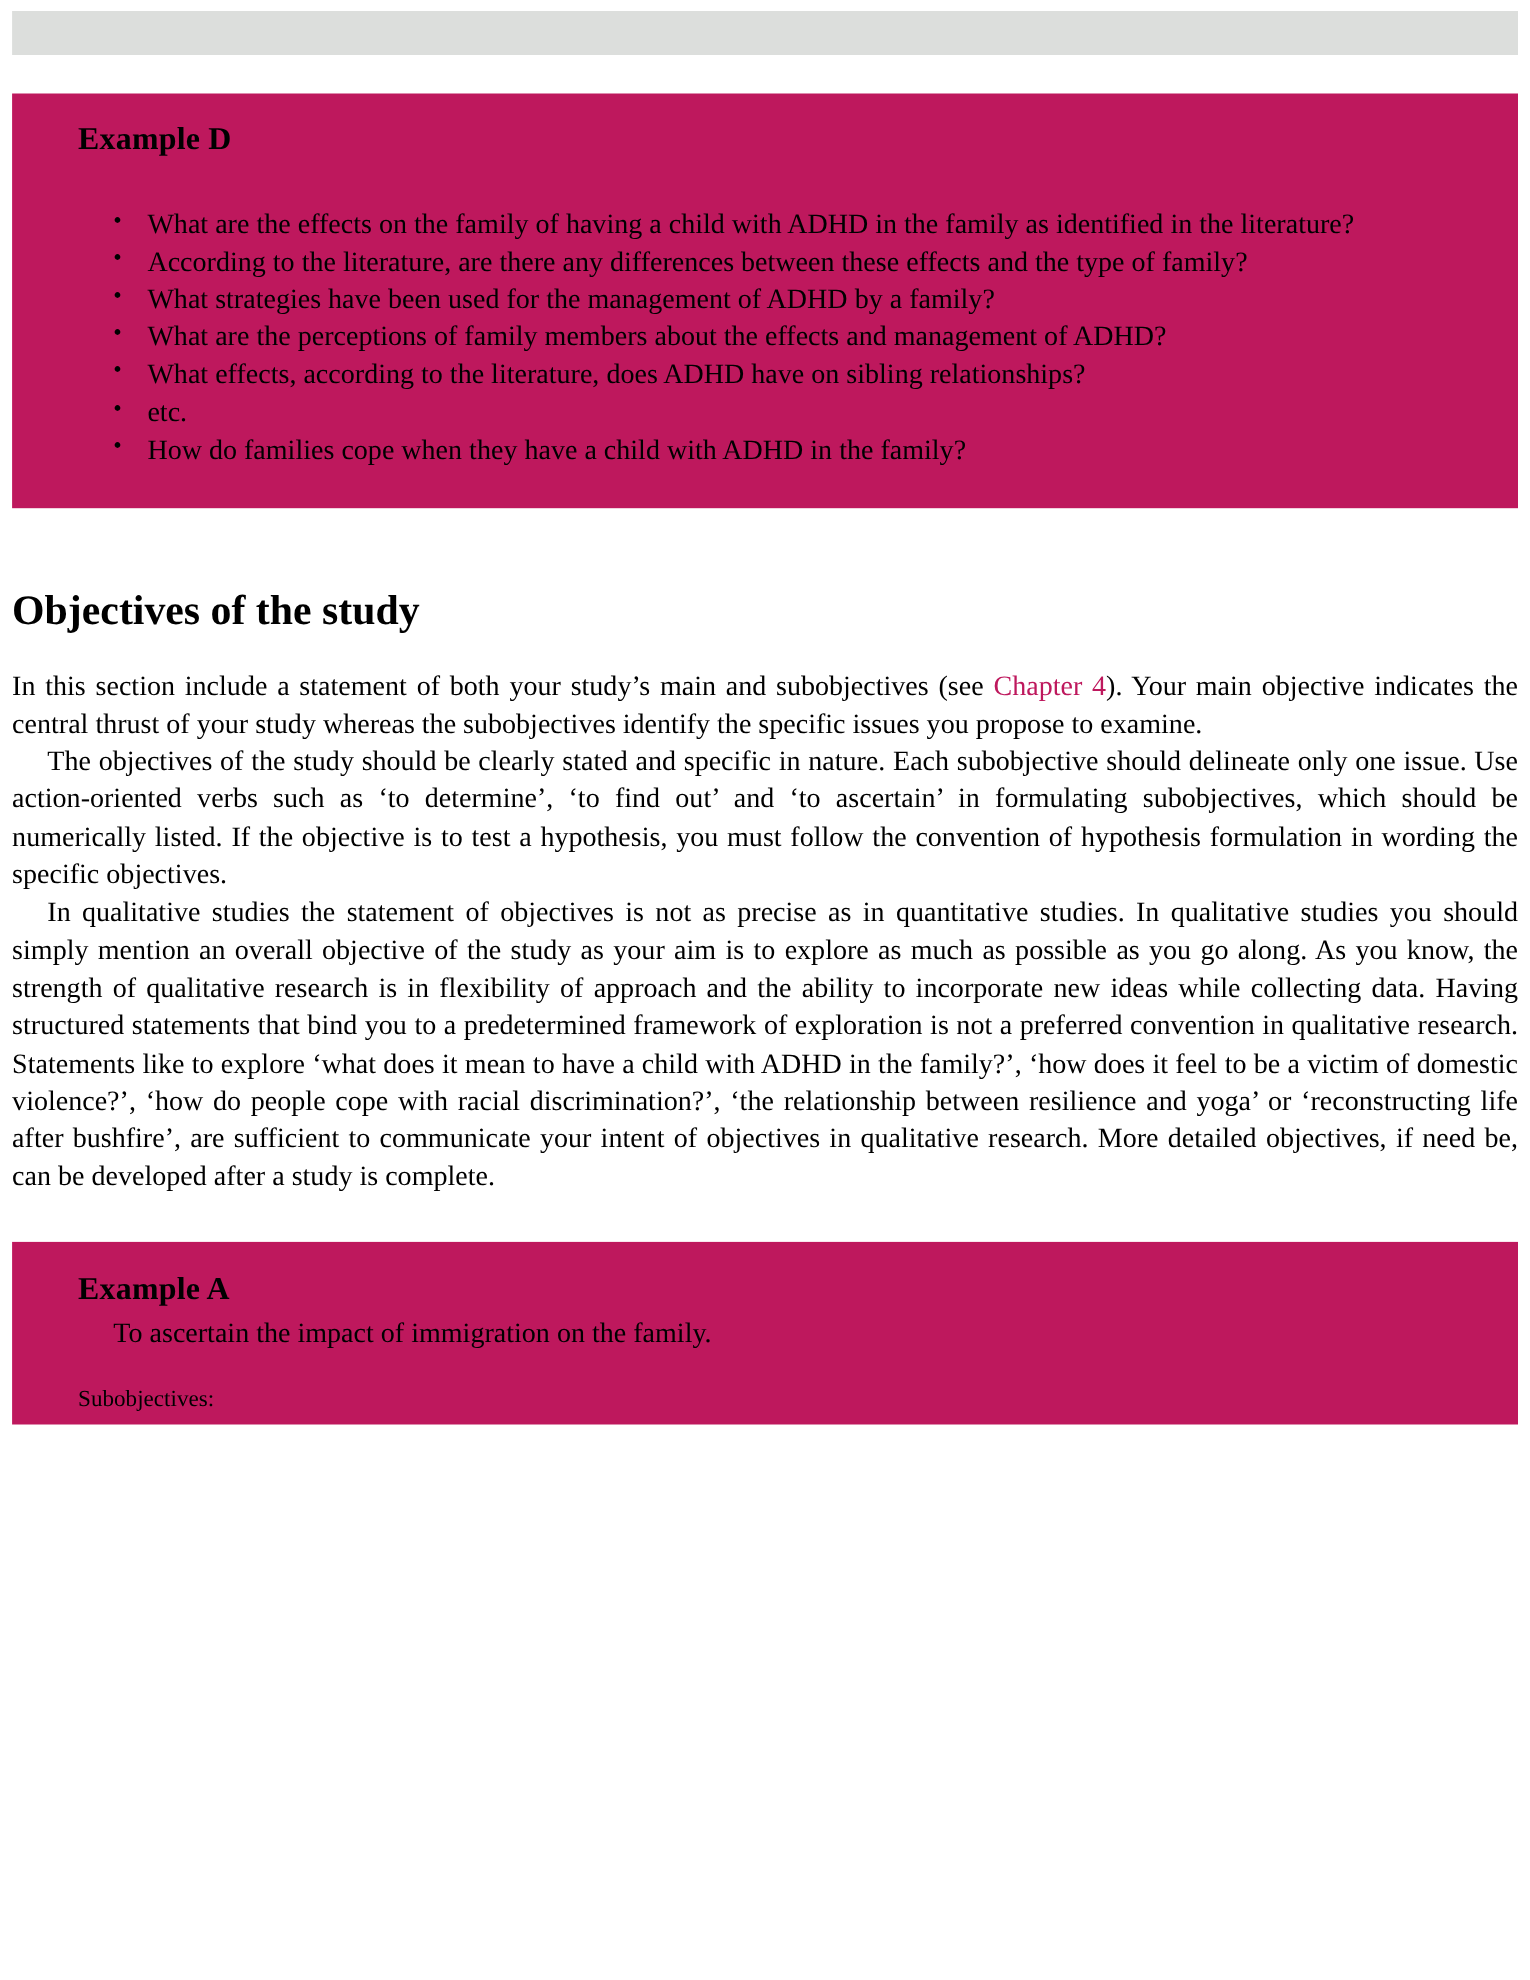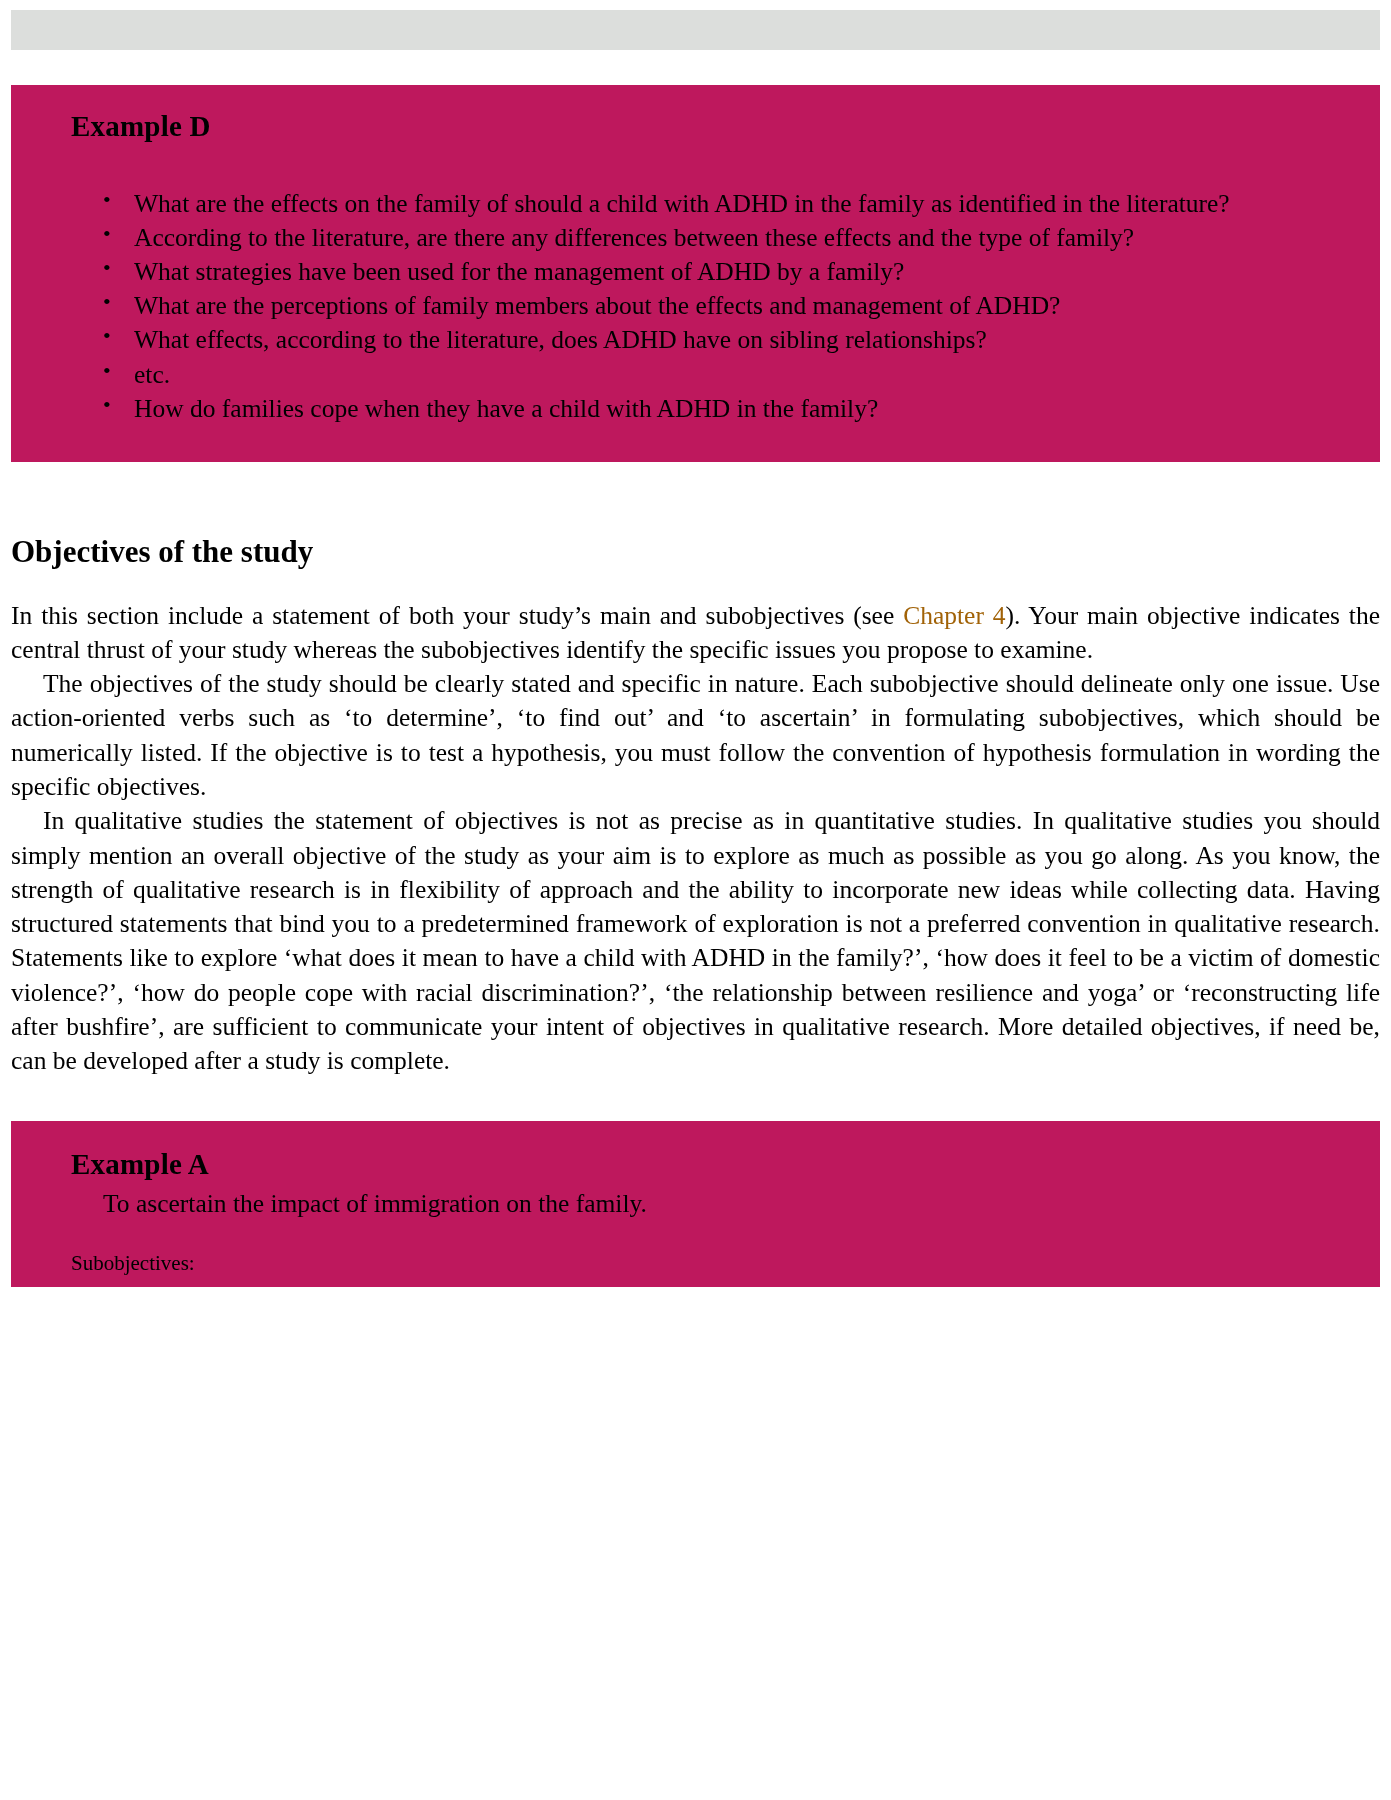--- a/index.html
+++ b/index.html
@@ -126,7 +126,7 @@
     <div class="example-title">Example D</div>
 
     <ul class="q-list">
-      <li>What are the effects on the family of should a child with ADHD in the family as identified in the literature?</li>
+      <li>What are the effects on the family of having a child with ADHD in the family as identified in the literature?</li>
       <li>According to the literature, are there any differences between these effects and the type of family?</li>
       <li>What strategies have been used for the management of ADHD by a family?</li>
       <li>What are the perceptions of family members about the effects and management of ADHD?</li>

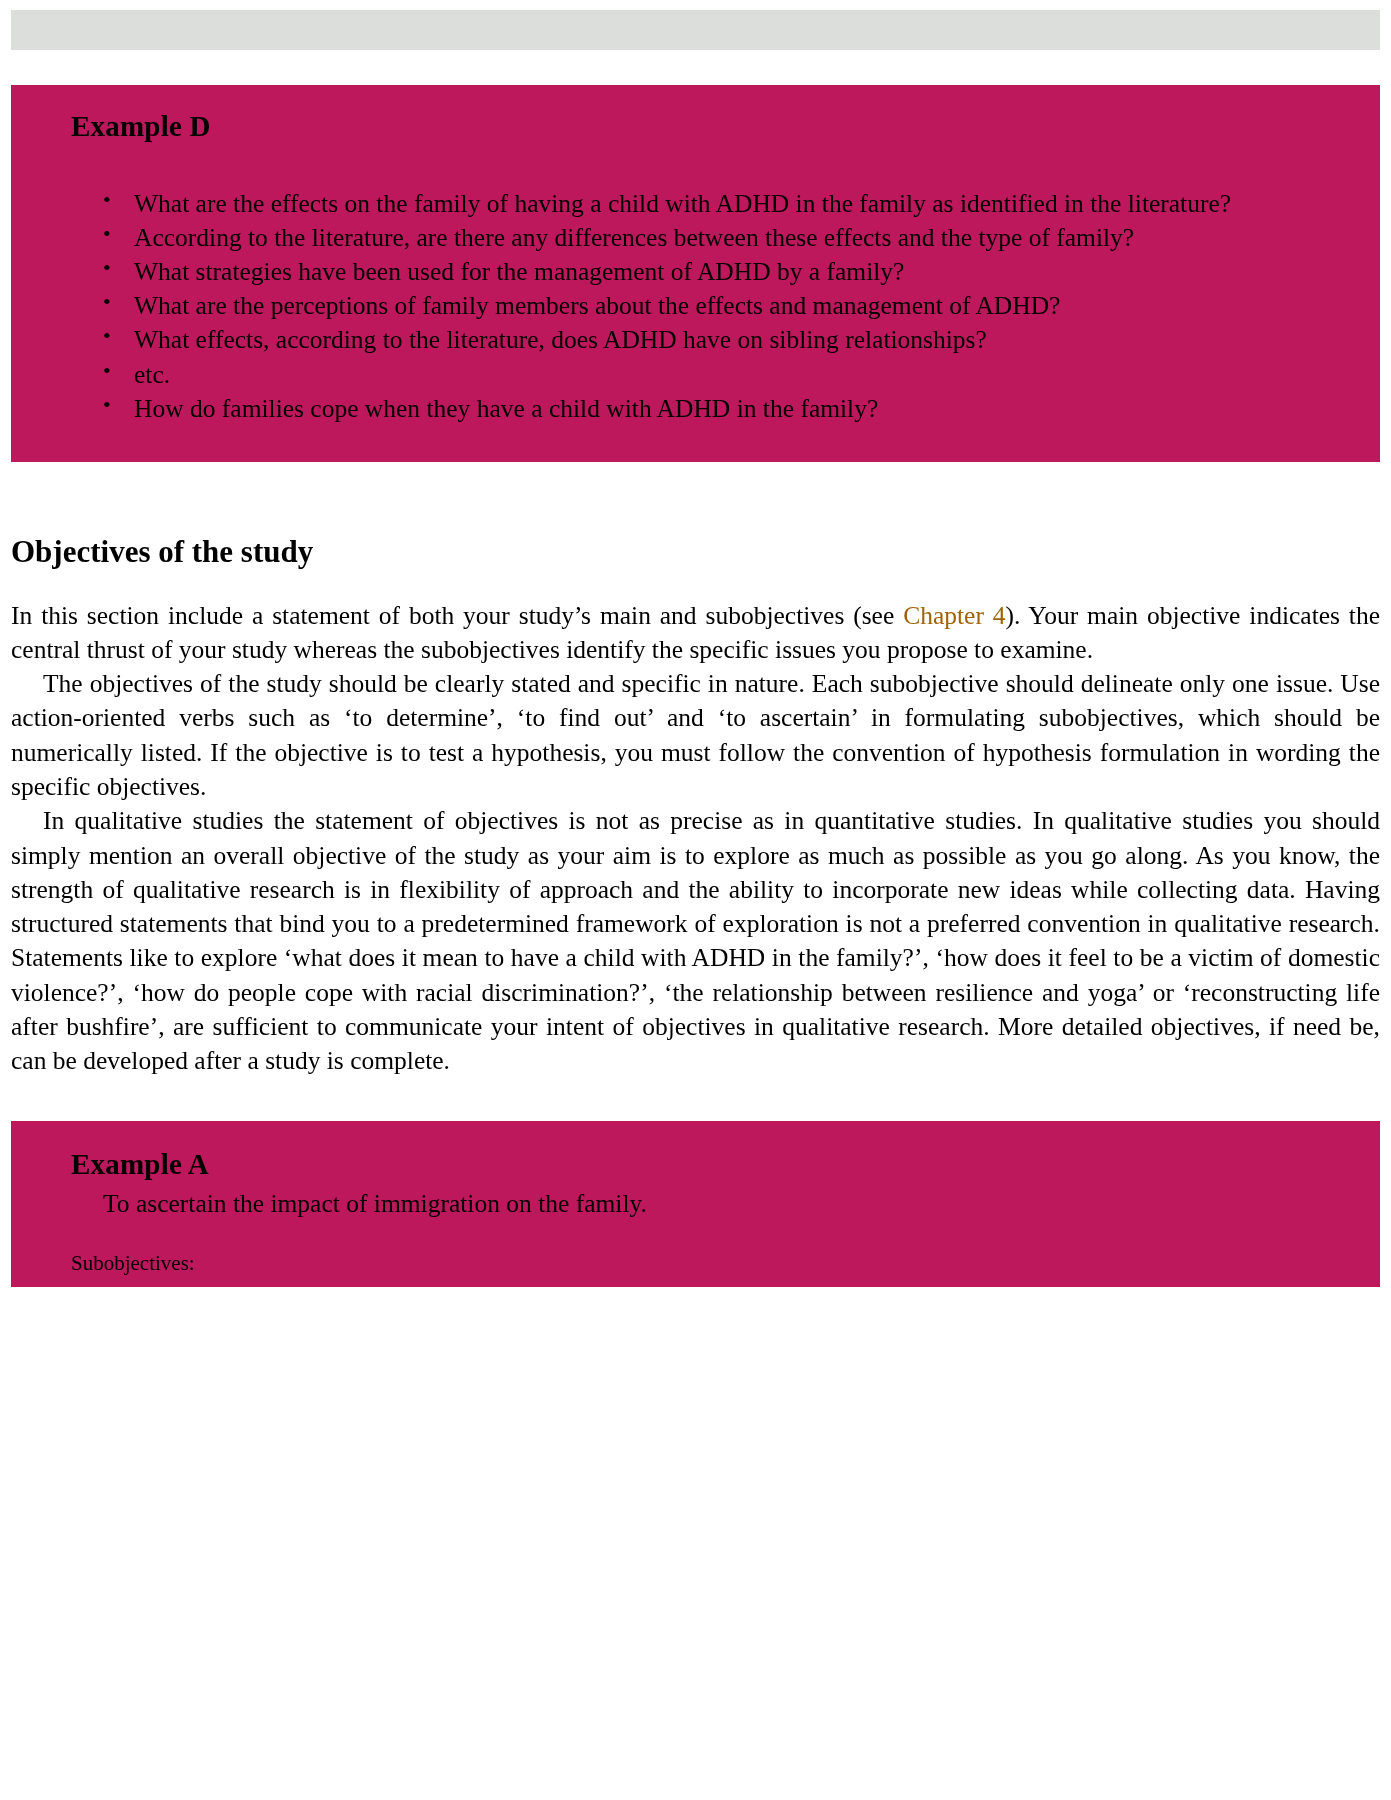--- a/index.html
+++ b/index.html
@@ -74,7 +74,7 @@
 
   
   .section-heading {
-    font-size: 31px;
+    font-size: 38px;
     font-weight: bold;
     margin: 72px 0 0 11px;
     line-height: 1.15;

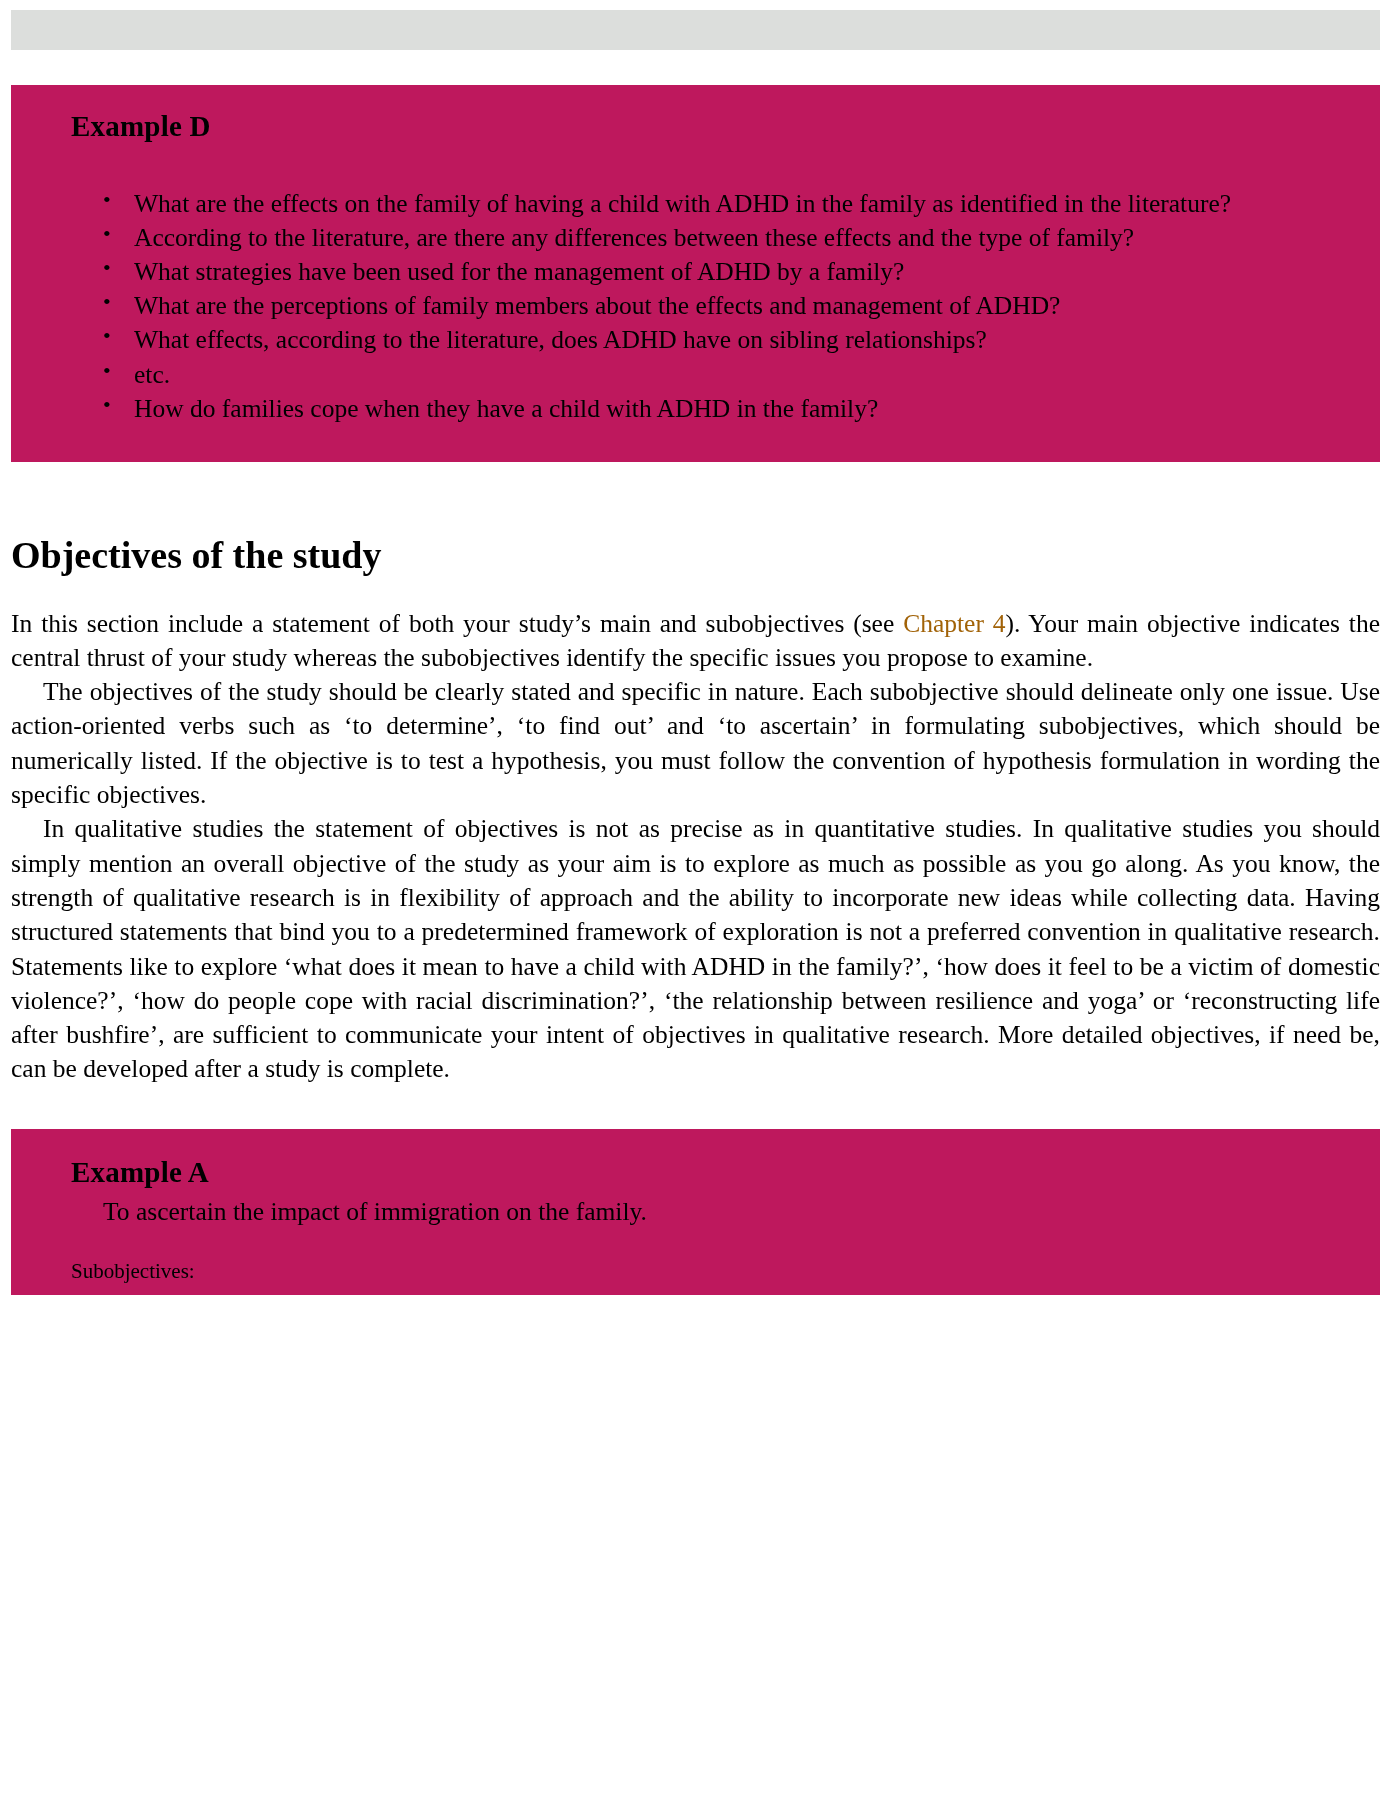--- a/index.html
+++ b/index.html
@@ -92,7 +92,7 @@
   .body-text p.first { margin-top: 29px; }
   .body-text p.indent { text-indent: 32px; }
   a.xref, .xref {
-    color: #a16207;
+    color: #be185d;
     text-decoration: none;
   }
 

